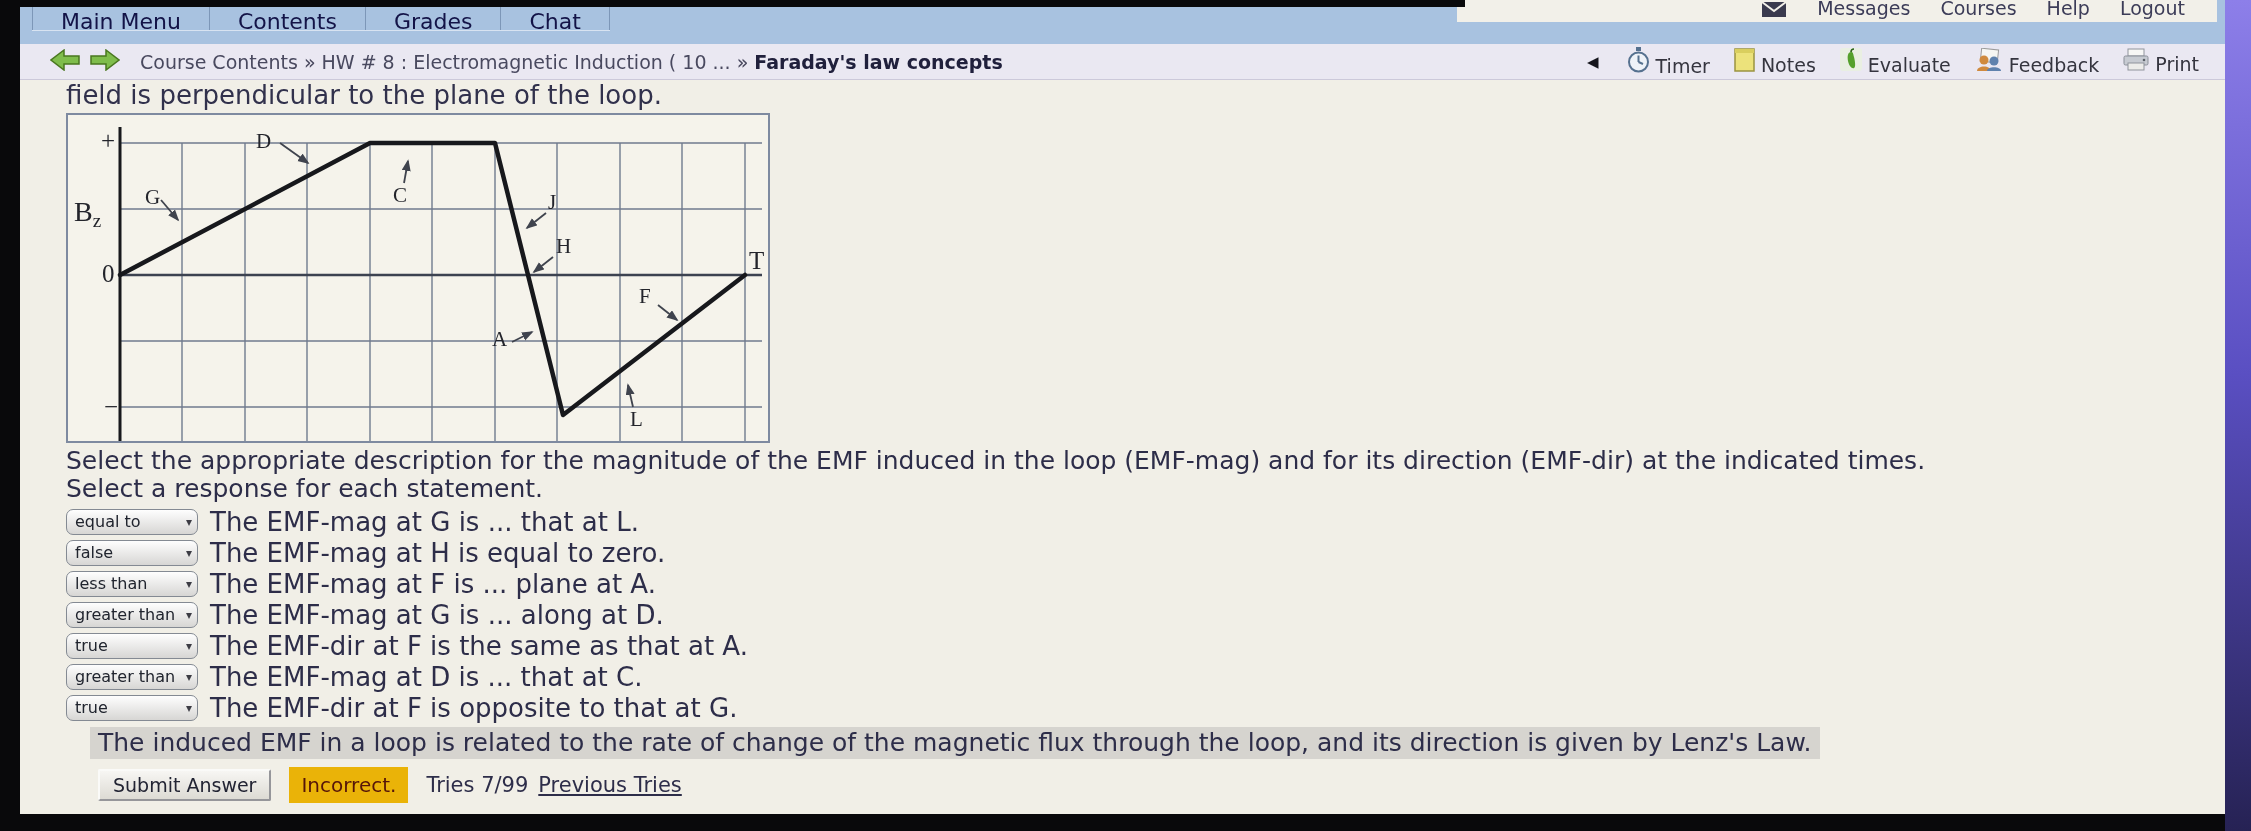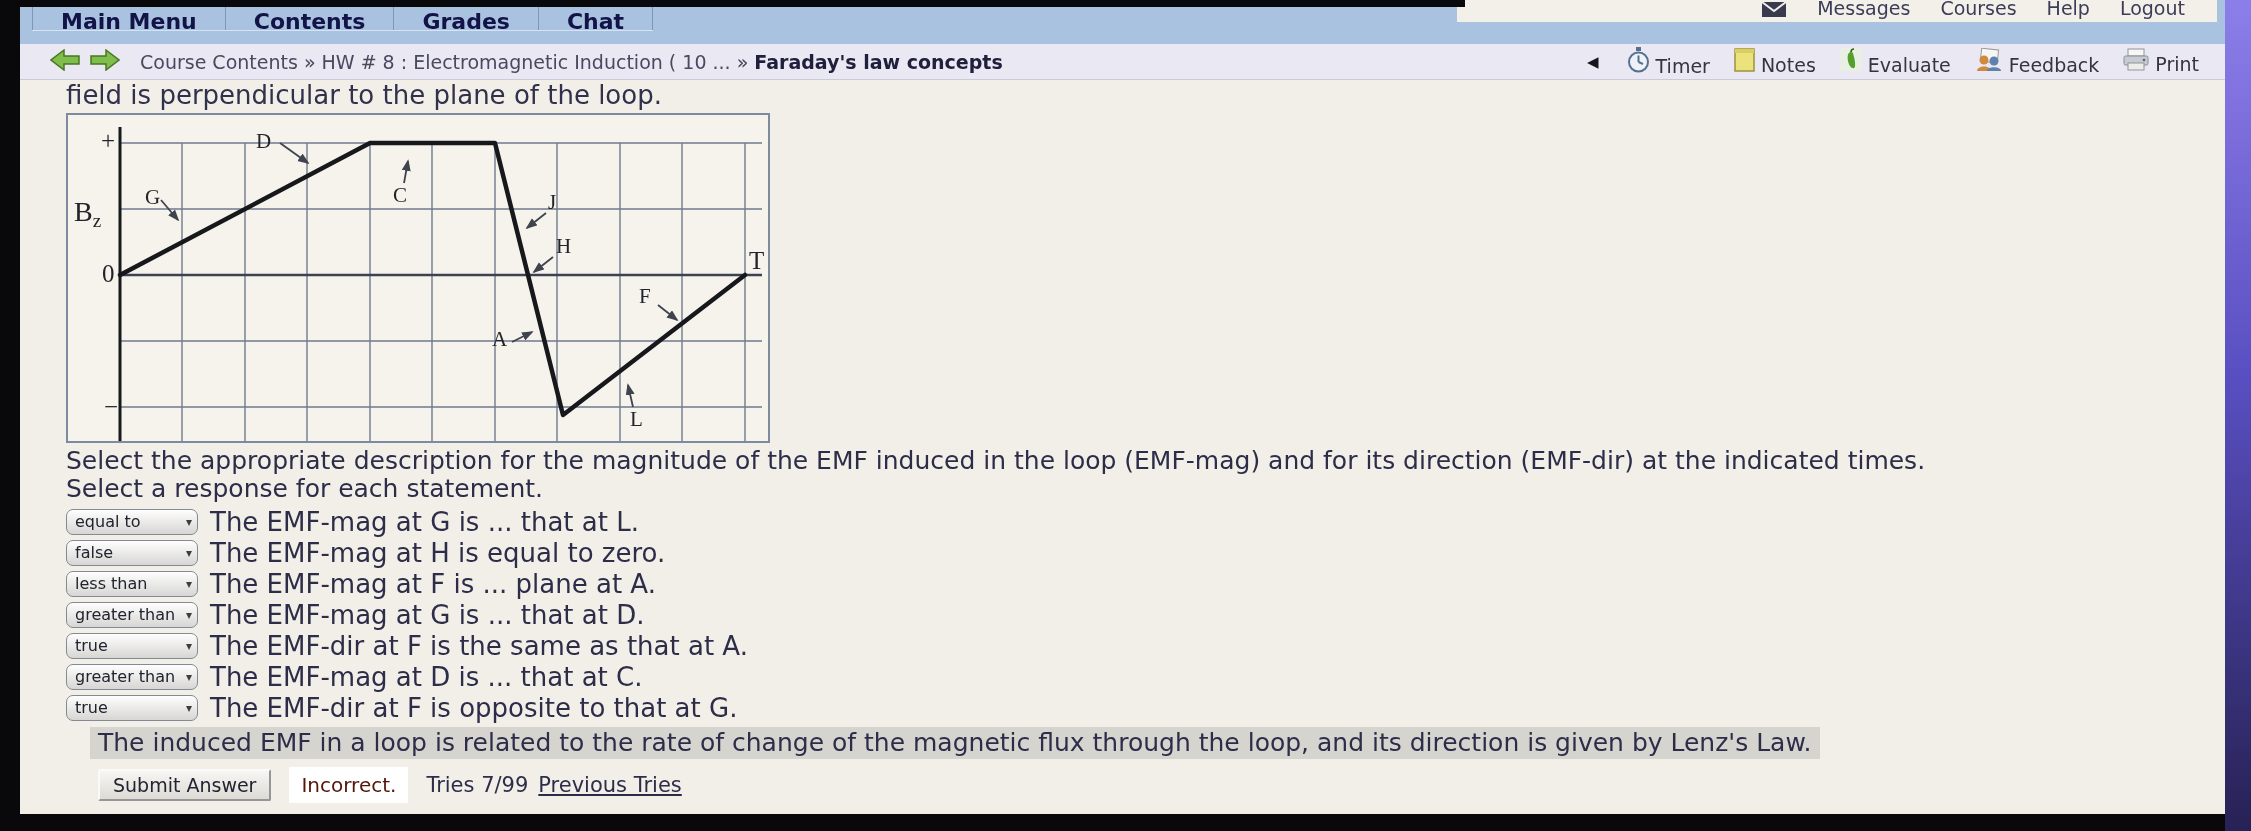--- a/index.html
+++ b/index.html
@@ -16,7 +16,7 @@
   .topbar { position:relative; height:44px; background:#a8c2e0; }
   .tabs { display:inline-flex; margin-left:12px; height:31px;
           border-bottom:1px solid rgba(255,255,255,.55); }
-  .tab { padding:9px 28px 0; border-right:1px solid #7d97b8; font-weight:bold;
+  .tab { padding:9px 28px 0; border-right:1px solid #7d97b8; font-weight:normal;
          font-size:22px; color:#131347; white-space:nowrap; }
   .tab:first-child { border-left:1px solid #7d97b8; }
   .toplinks { position:absolute; top:0; right:8px; width:760px; height:22px; background:#f2f0e9;

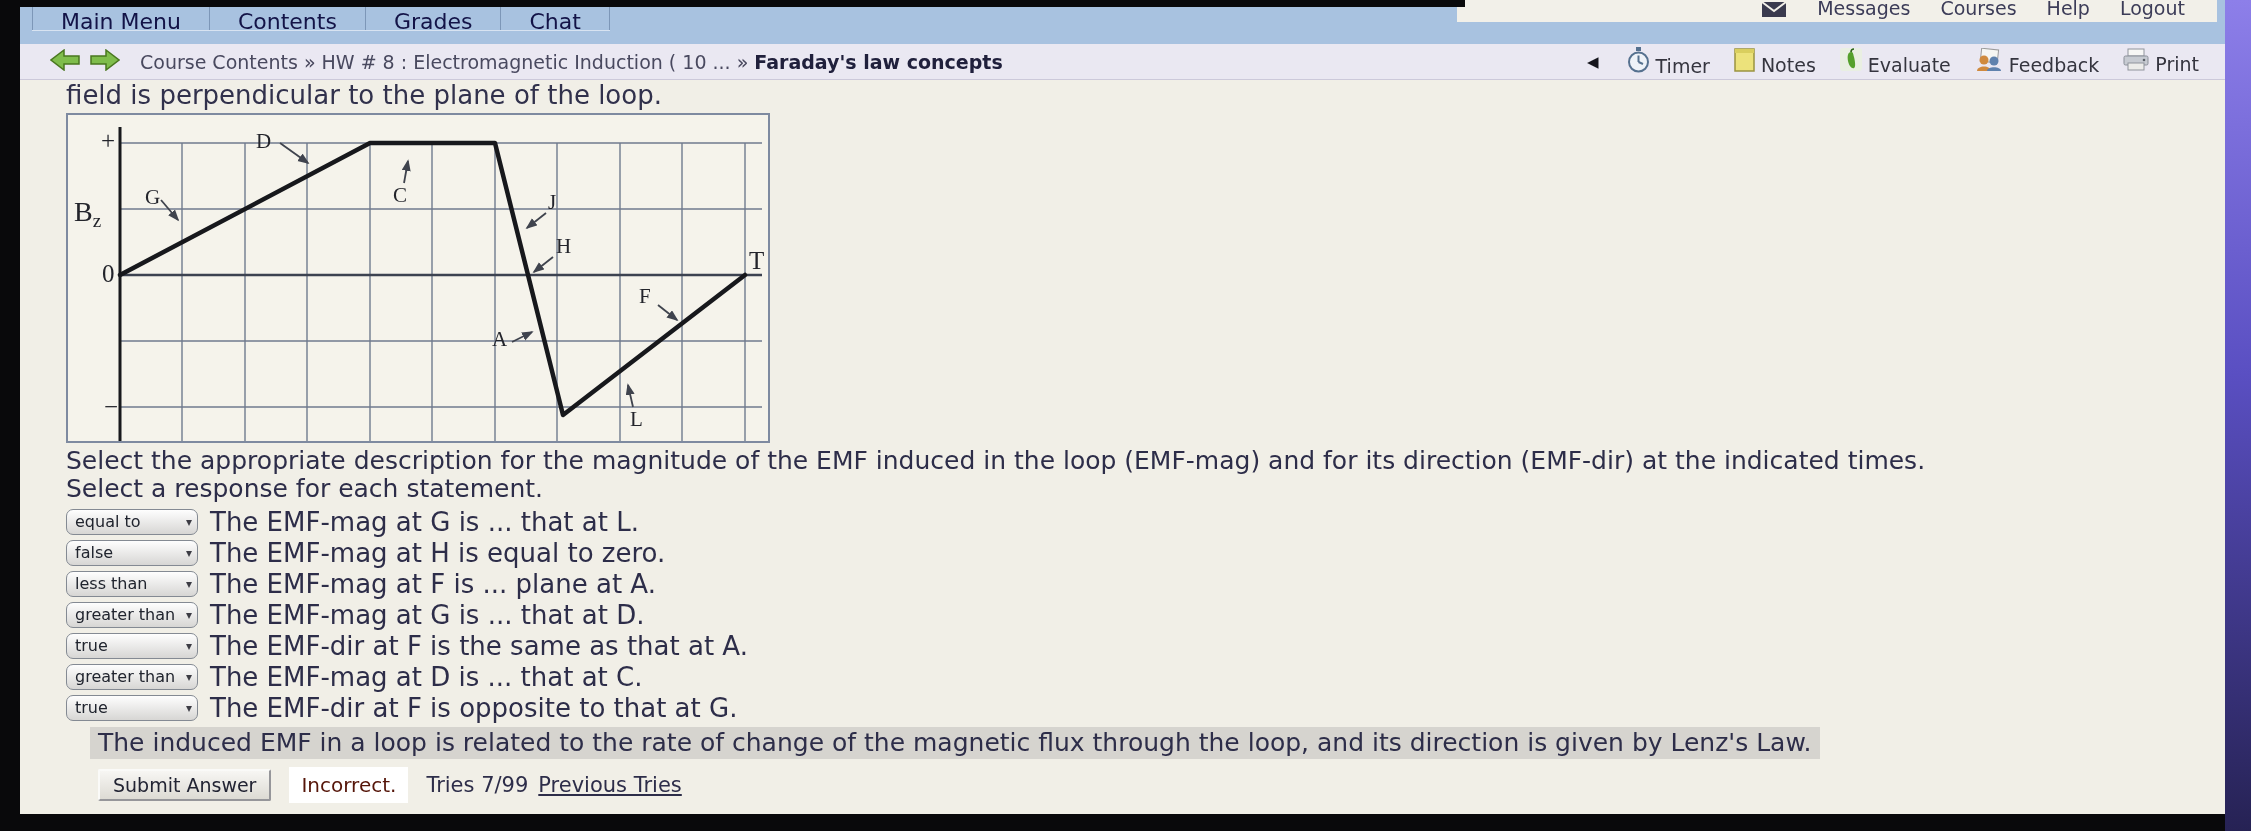--- a/index.html
+++ b/index.html
@@ -244,7 +244,7 @@
       <span class="sel-text">greater than</span>
       <span class="chev">▾</span>
     </div>
-    <div class="stmt">The EMF-mag at G is ... that at D.</div>
+    <div class="stmt">The EMF-mag at G is ... along at D.</div>
   </div>
 
   <div class="row">

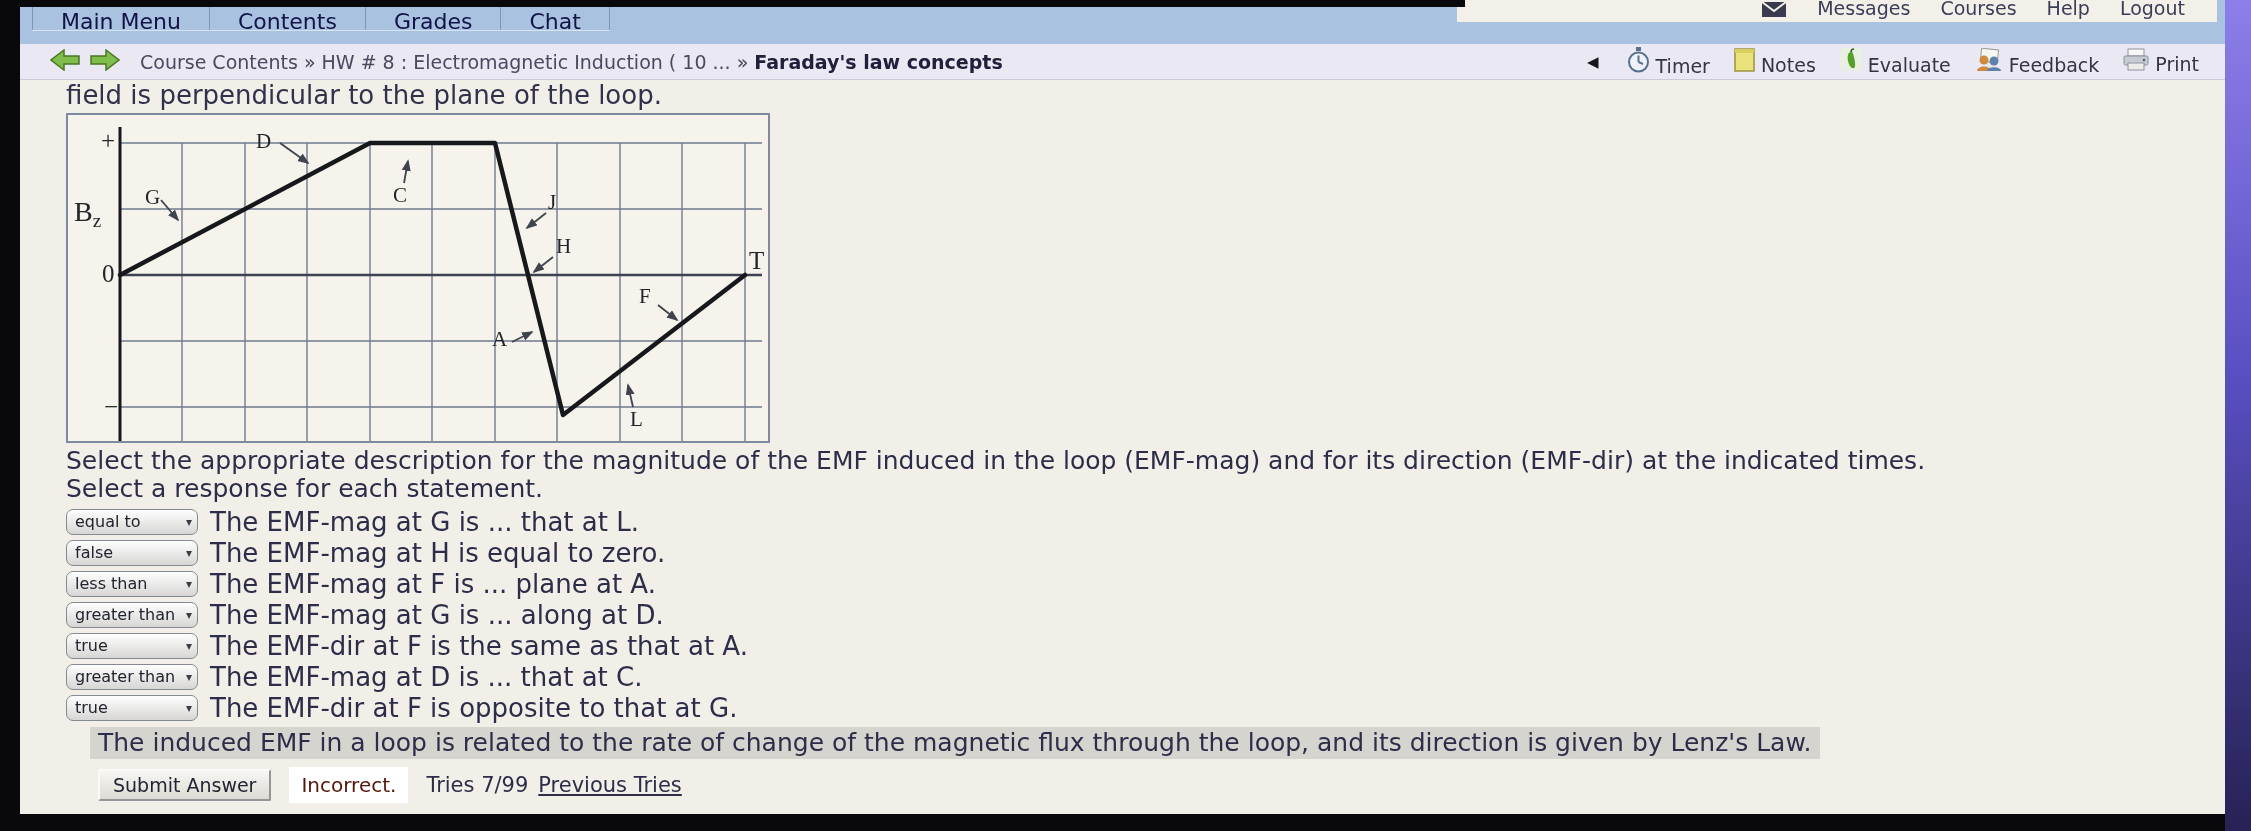--- a/index.html
+++ b/index.html
@@ -61,7 +61,7 @@
                 background:linear-gradient(#f7f6f3,#dddbd4); padding:3px 13px;
                 border:2px solid; border-color:#fafaf8 #96969a #96969a #fafaf8;
                 border-radius:2px; }
-  .incorrect { background:#ffffff; color:#551509; font-size:20px; padding:6px 12px; }
+  .incorrect { background:#eab308; color:#551509; font-size:20px; padding:6px 12px; }
   .tries { font-size:21px; color:#2d2d49; }
   .prev-link { font-size:21px; color:#2d2d49; text-decoration:underline; cursor:pointer; }
 </style>

